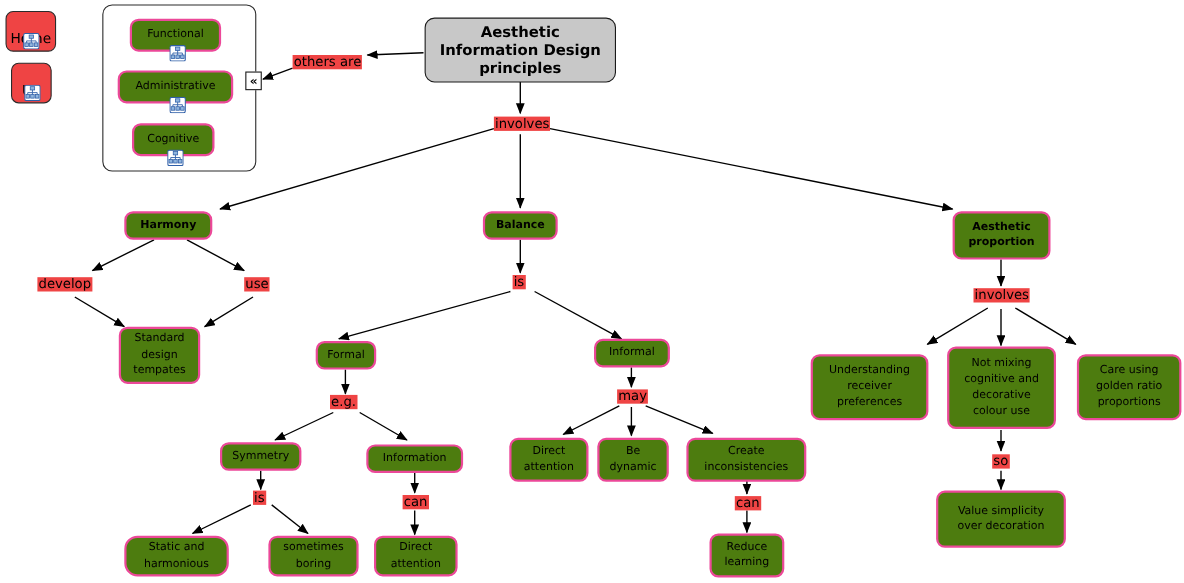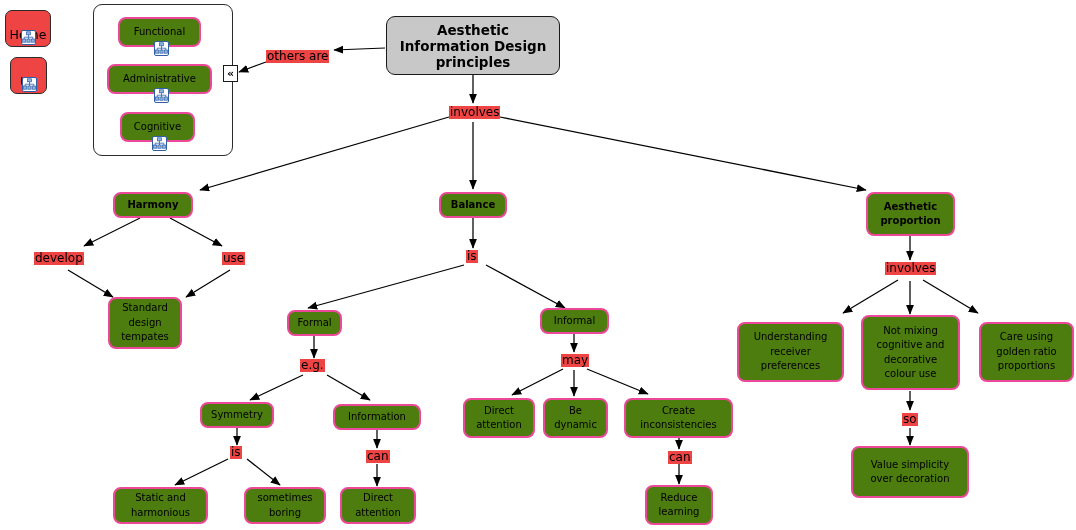--- a/index.html
+++ b/index.html
@@ -303,7 +303,7 @@
     <span>Information</span>
   </div>
 
-  <div class="node" style="left:113px;top:487px;width:95px;height:37px;">
+  <div class="node" style="left:113px;top:487px;width:95px;height:37px;border-radius:12px;">
     <span>Static and harmonious</span>
   </div>
 

